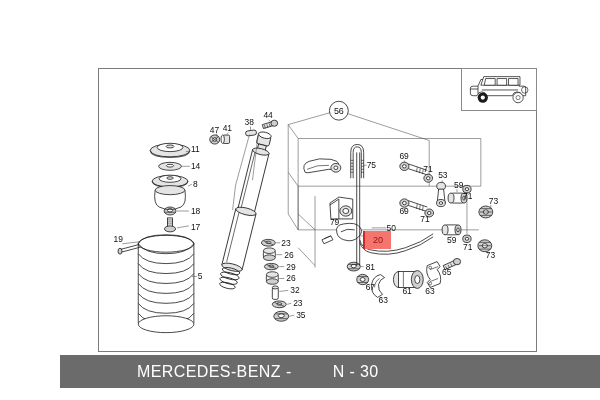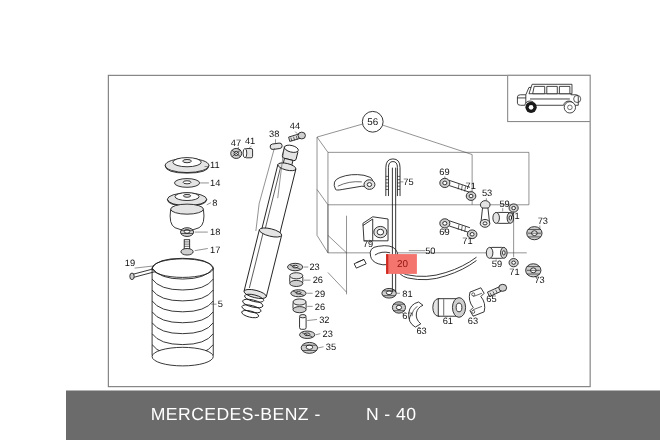--- a/index.html
+++ b/index.html
@@ -61,7 +61,7 @@
   
   #highlight-20 {
     position: absolute;
-    left: 252px;
+    left: 264px;
     top: 162px;
     width: 28px;
     height: 18px;

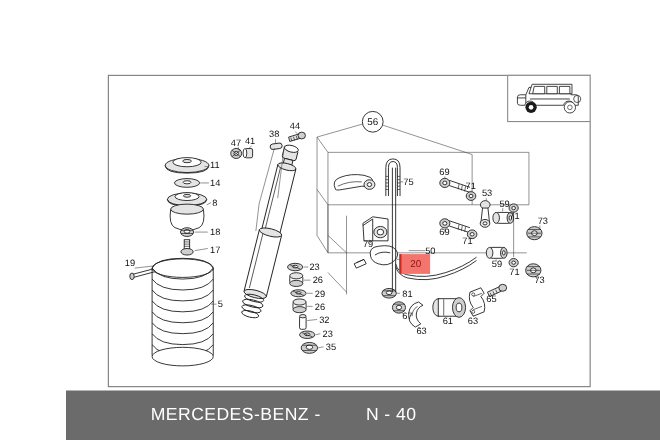--- a/index.html
+++ b/index.html
@@ -86,7 +86,7 @@
     left: 60px;
     top: 355px;
     width: 540px;
-    height: 45px;
+    height: 33px;
     background: #6b6b6b;
     display: flex;
     align-items: center;

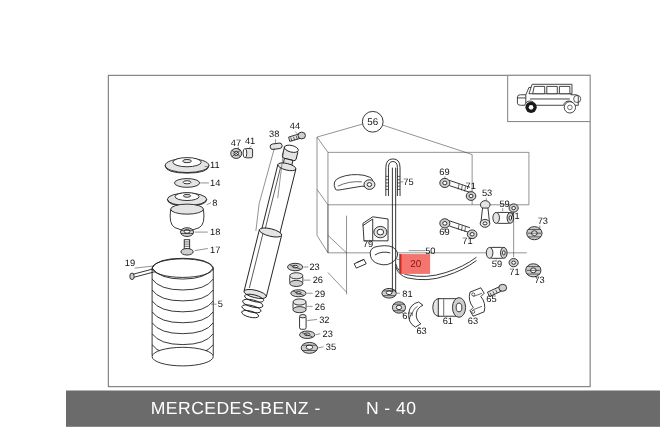--- a/index.html
+++ b/index.html
@@ -584,7 +584,7 @@
     <div id="footer-inner">
       <span class="footer-txt" id="footer-brand">MERCEDES-BENZ</span>
       <span class="footer-txt" id="footer-sep">-</span>
-      <span class="footer-txt" id="footer-page">N - 40</span>
+      <span class="footer-txt" id="footer-page">N - 30</span>
     </div>
   </div>
 

